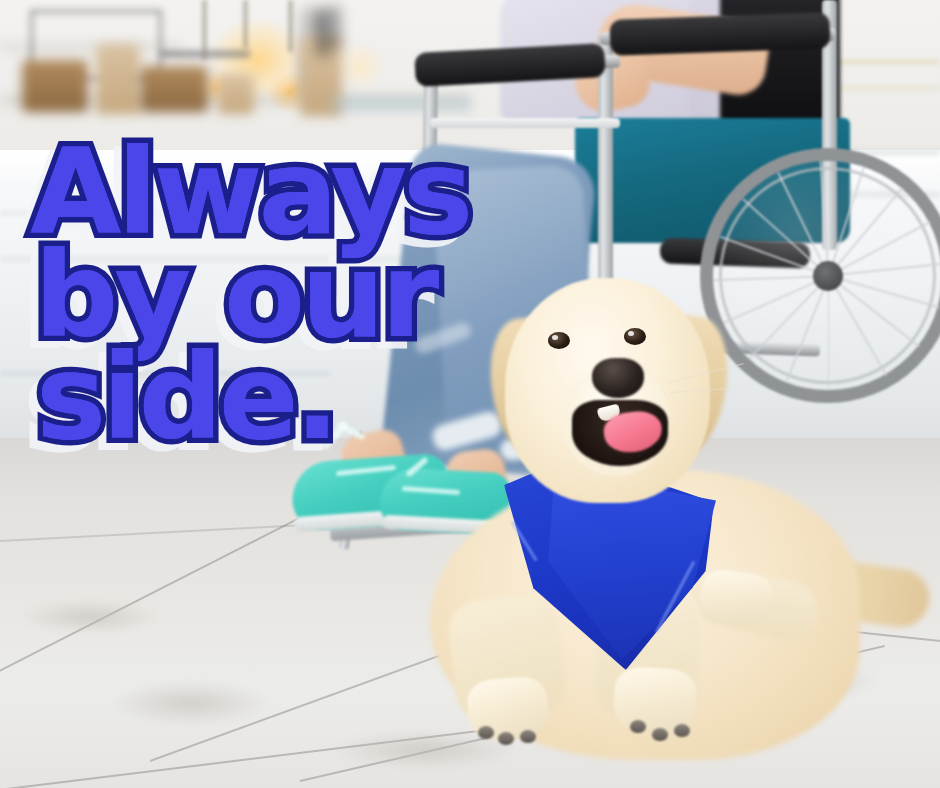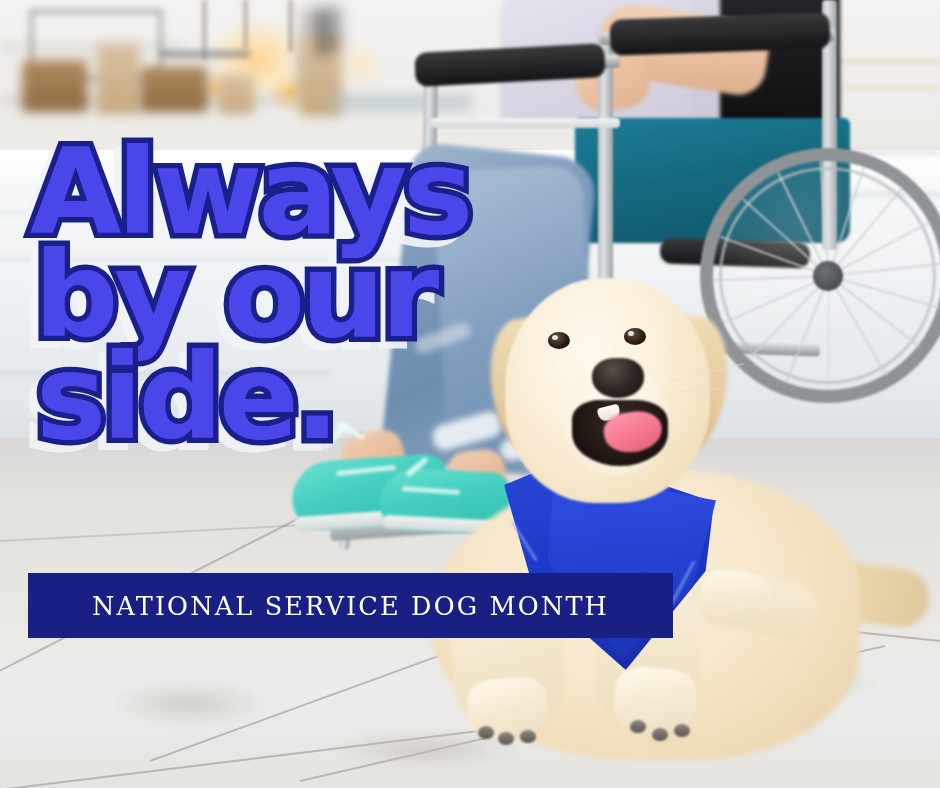--- a/index.html
+++ b/index.html
@@ -451,9 +451,6 @@
     </div>
   </div>
 
-  <div class="banner">
-    <span class="banner-text">NATIONAL SERVICE DOG MONTH</span>
-  </div>
 
 </div>
 

